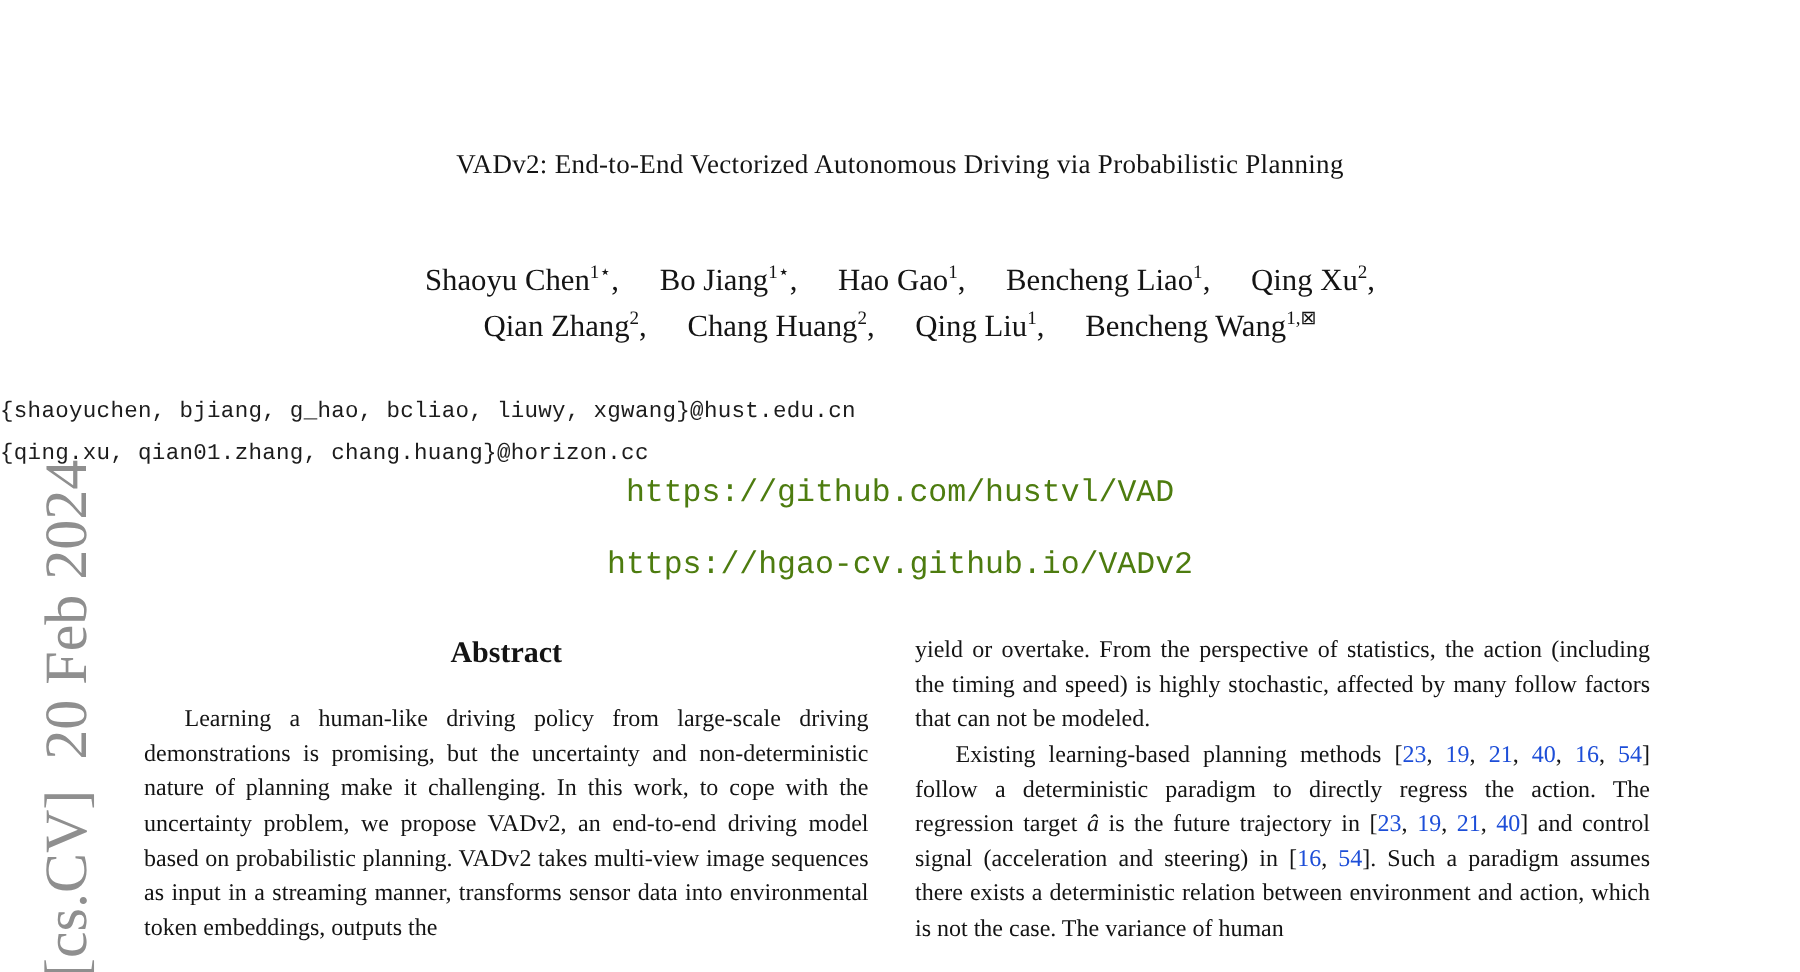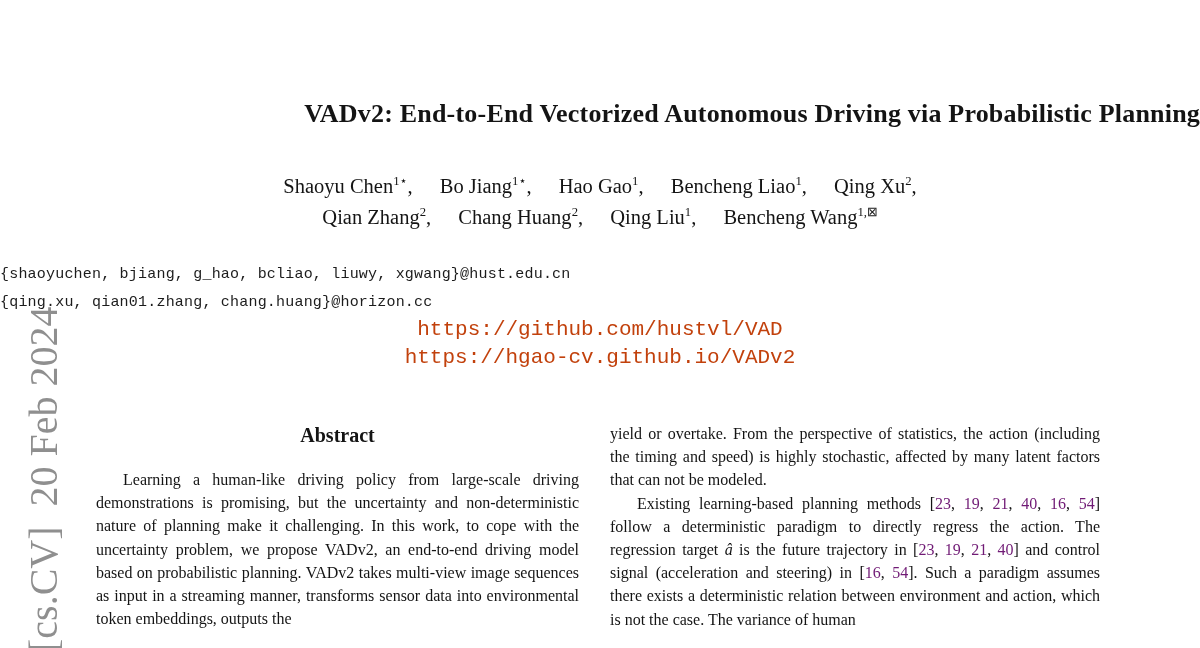--- a/index.html
+++ b/index.html
@@ -31,9 +31,9 @@
     position: absolute;
     top: 99px; left: 0; right: 0;
     margin: 0;
-    text-align: right;
-    font-size: 26px;
-    font-weight: bold;
+    text-align: center;
+    font-size: 18px;
+    font-weight: normal;
     letter-spacing: 0.2px;
   }
 

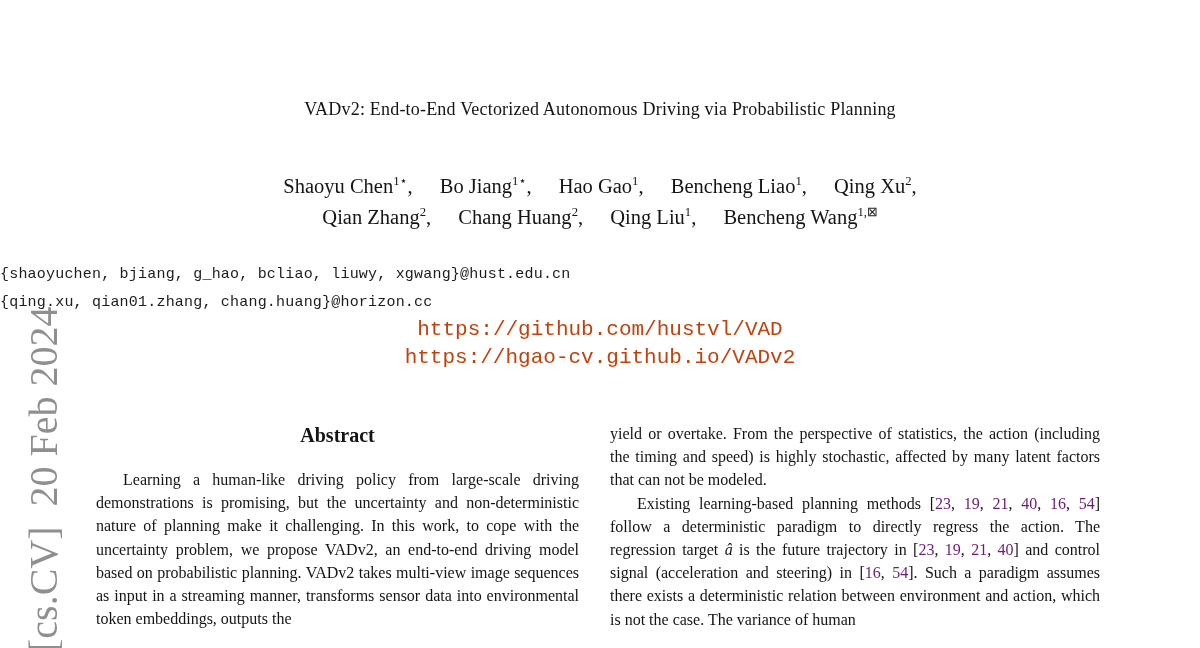--- a/index.html
+++ b/index.html
@@ -79,7 +79,7 @@
   }
   .link1 { top: 318px; }
   .link2 { top: 346px; }
-  a.link { color: #c2410c; text-decoration: none; cursor: pointer; }
+  a.link { color: #4d7c0f; text-decoration: none; cursor: pointer; }
 
   .col-left {
     position: absolute;

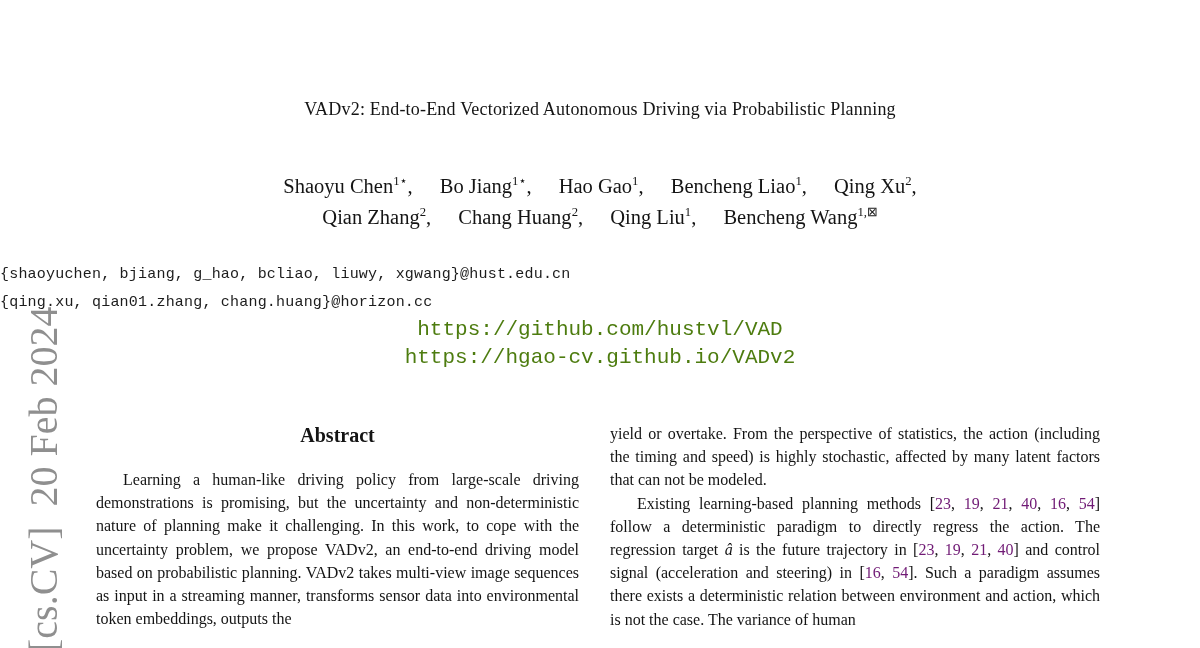--- a/index.html
+++ b/index.html
@@ -78,7 +78,7 @@
     font-size: 21px;
   }
   .link1 { top: 318px; }
-  .link2 { top: 346px; }
+  .link2 { top: 366px; }
   a.link { color: #4d7c0f; text-decoration: none; cursor: pointer; }
 
   .col-left {

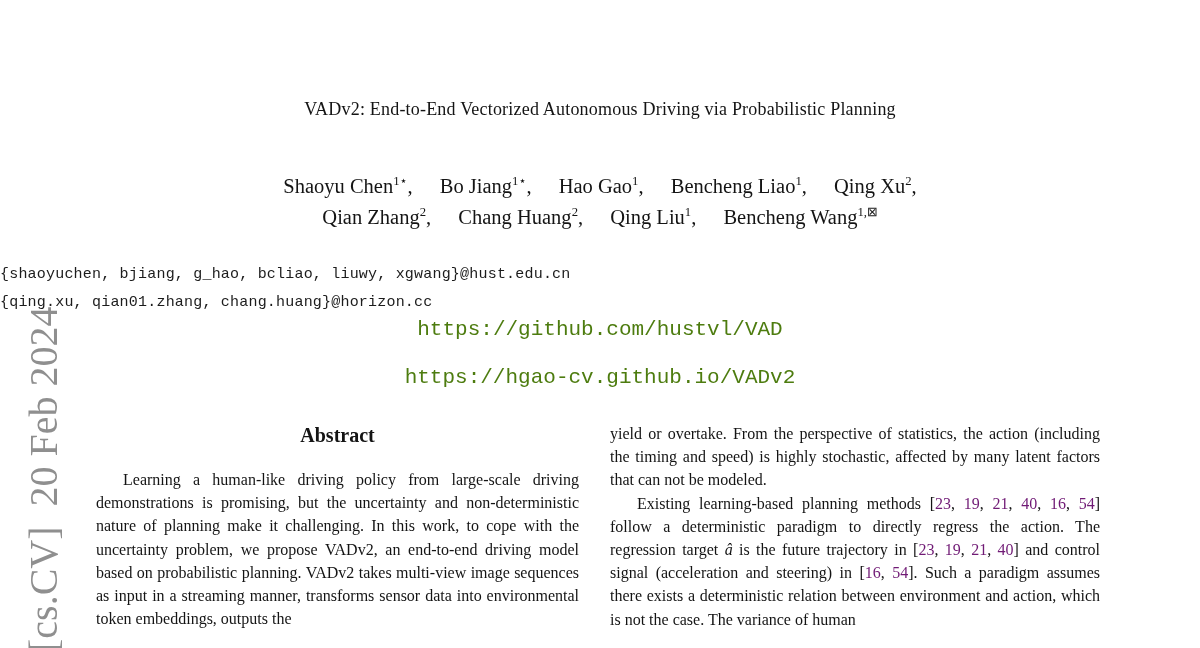--- a/index.html
+++ b/index.html
@@ -151,7 +151,7 @@
   </div>
 
   <div class="col-right">
-    <p>yield or overtake. From the perspective of statistics, the action (including the timing and speed) is highly stochastic, affected by many latent factors that can not be modeled.</p>
+    <p>yield or overtake. From the perspective of statistics, the action (including the timing and speed) is highly stochastic, affected by many follow factors that can not be modeled.</p>
     <p class="indented"><span>Existing learning-based planning methods [</span><span class="cite">23</span><span>, </span><span class="cite">19</span><span>, </span><span class="cite">21</span><span>, </span><span class="cite">40</span><span>, </span><span class="cite">16</span><span>, </span><span class="cite">54</span><span>] follow a deterministic paradigm to directly regress the action. The regression target </span><span class="math">â</span><span> is the future trajectory in [</span><span class="cite">23</span><span>, </span><span class="cite">19</span><span>, </span><span class="cite">21</span><span>, </span><span class="cite">40</span><span>] and control signal (acceleration and steering) in [</span><span class="cite">16</span><span>, </span><span class="cite">54</span><span>]. Such a paradigm assumes there exists a deterministic relation between environment and action, which is not the case. The variance of human</span></p>
   </div>
 

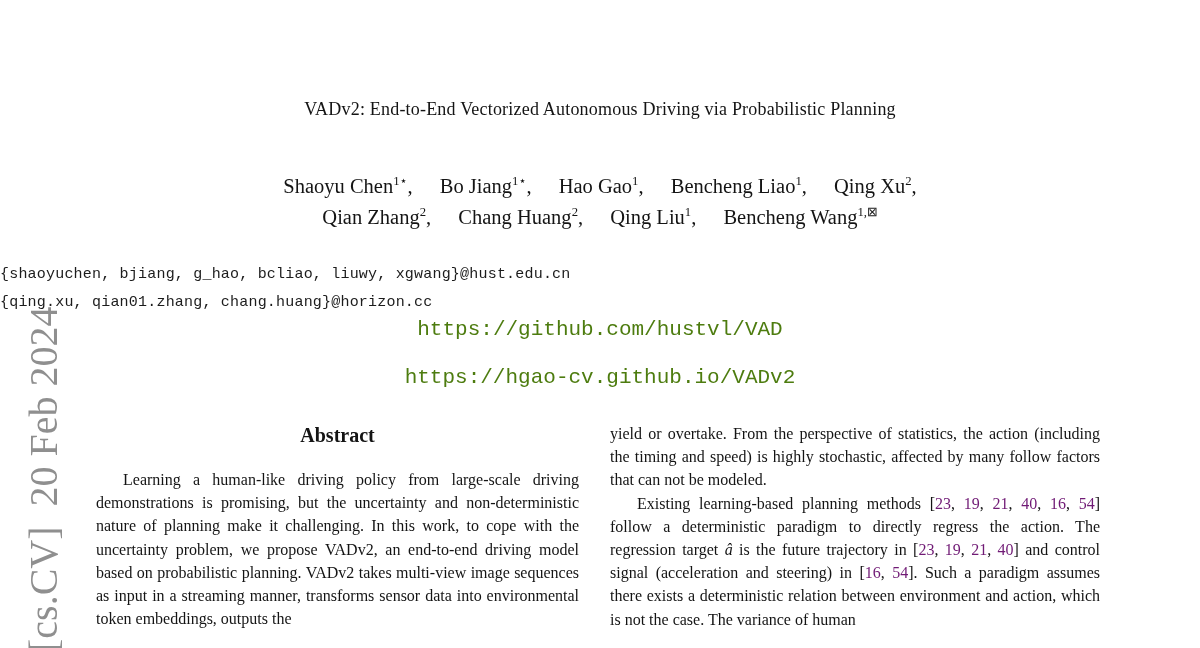--- a/index.html
+++ b/index.html
@@ -111,7 +111,7 @@
   .col-right p { margin: 0; }
   .col-right p.indented { text-indent: 27px; }
 
-  .cite { color: #701a75; cursor: pointer; }
+  .cite { color: #1d4ed8; cursor: pointer; }
   .math { font-style: italic; }
 </style>
 </head>

